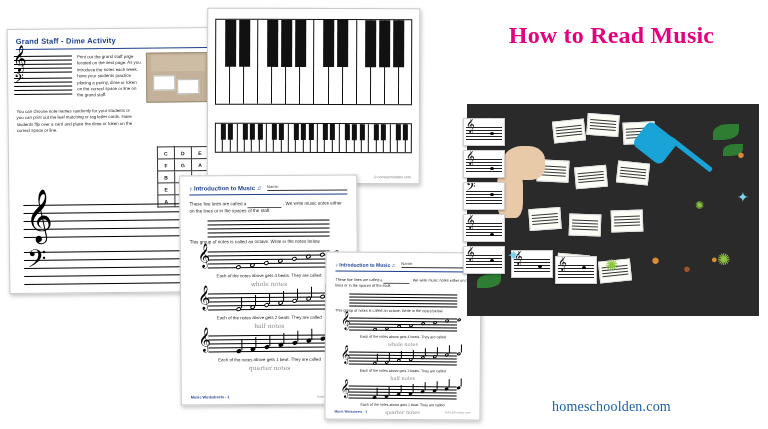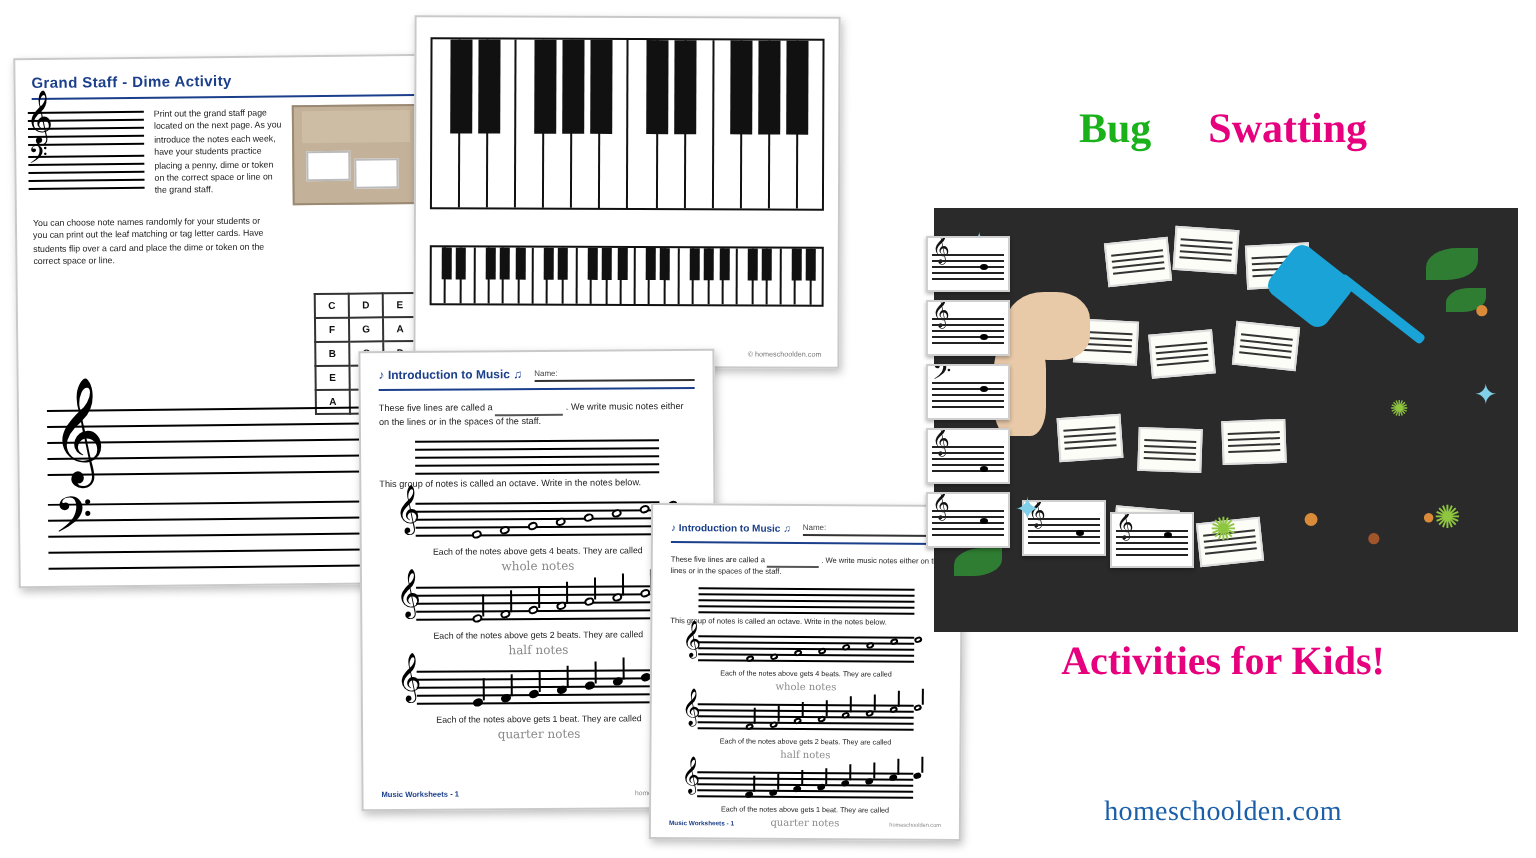--- a/index.html
+++ b/index.html
@@ -849,6 +849,7 @@
 
   <div class="poster">
 
+    <div class="title-main">How to Read Music</div>
 
     <div class="title-bug">
       <span class="w1">Bug</span>

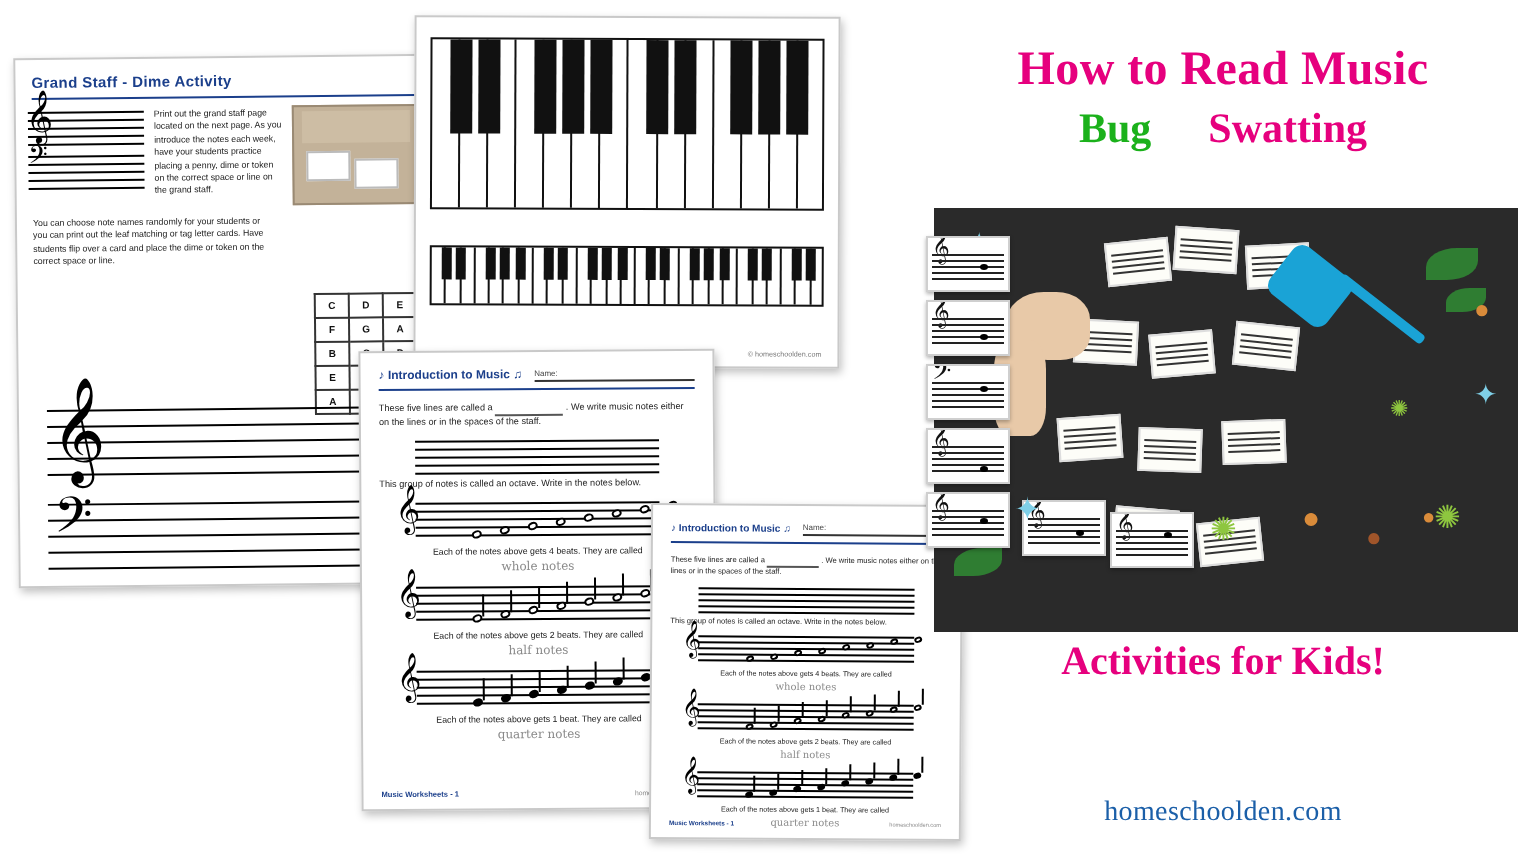--- a/index.html
+++ b/index.html
@@ -851,11 +851,6 @@
 
     <div class="title-main">How to Read Music</div>
 
-    <div class="title-bug">
-      <span class="w1">Bug</span>
-      <span style="display:inline-block;width:18px"></span>
-      <span class="w2">Swatting</span>
-    </div>
 
 
     <div class="photo-collage">

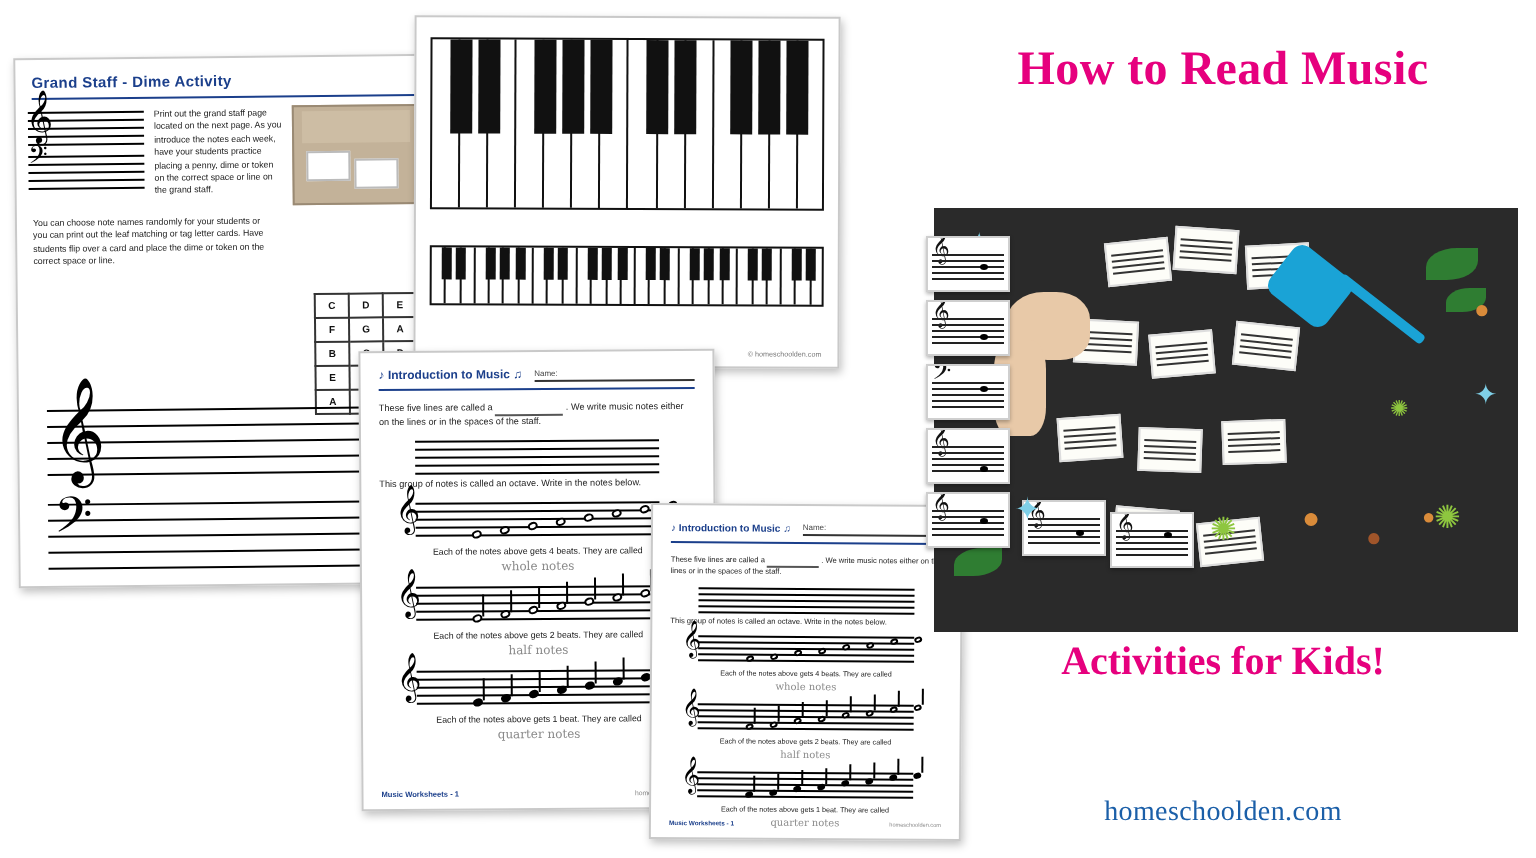--- a/index.html
+++ b/index.html
@@ -1009,7 +1009,6 @@
     <div class="bug" style="left:282px;top:190px;color:#7fd0e8;font-size:14px;">✦</div>
     <div class="bug" style="left:282px;top:148px;color:#d98b3a;font-size:13px;">●</div>
 
-    <div class="title-act">Activities for Kids!</div>
     <div class="brand">homeschoolden.com</div>
   </div>
 

